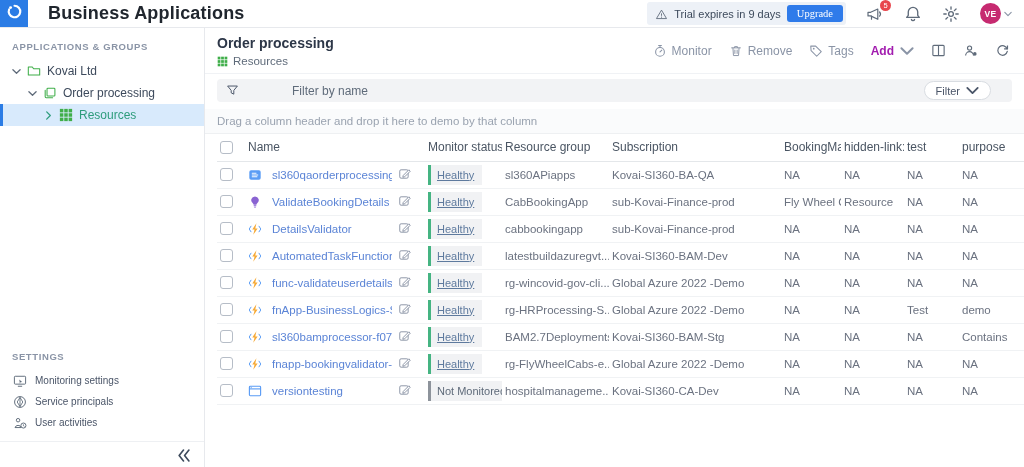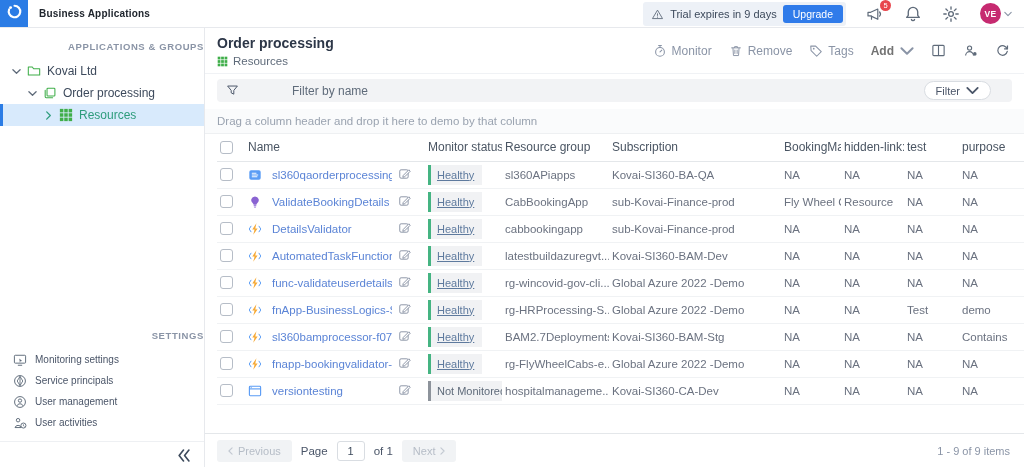--- a/index.html
+++ b/index.html
@@ -10,7 +10,7 @@
   .app-header { height:28px; display:flex; align-items:center; border-bottom:1px solid #e7e9ed; background:#fff; }
   .logo { width:28px; height:27px; background:#2b7ce5; display:flex; align-items:center; justify-content:center; flex:0 0 auto; }
   .logo svg { width:17px; height:17px; }
-  .app-title { font-size:10px; font-weight:700; color:#20262e; margin-left:11px; letter-spacing:.2px; }
+  .app-title { font-size:18px; font-weight:700; color:#20262e; margin-left:20px; letter-spacing:.2px; }
   .hdr-right { margin-left:auto; display:flex; align-items:center; gap:20px; padding-right:12px; }
   .trial-box { display:flex; align-items:center; gap:6px; background:#edf1f7; border-radius:3px; padding:3px 3px 3px 8px; }
   .trial-text { font-size:11px; color:#3d4a5c; }

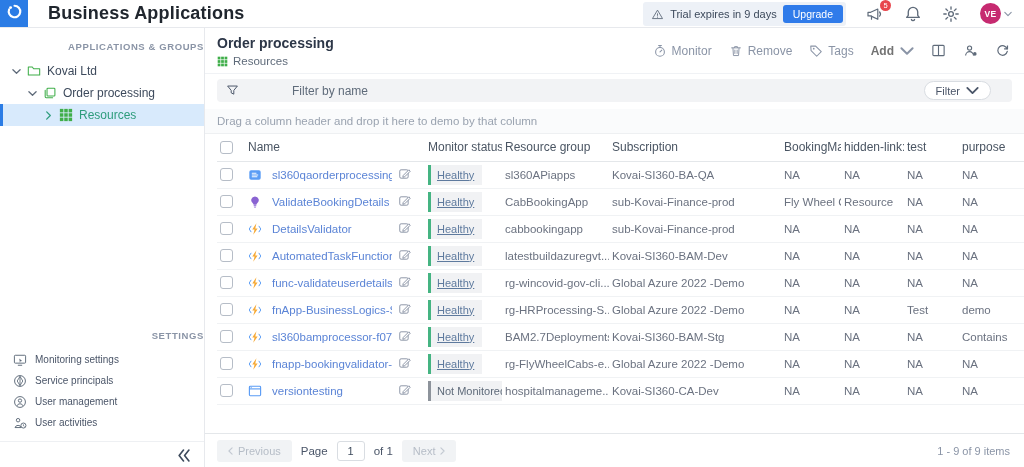--- a/index.html
+++ b/index.html
@@ -15,7 +15,7 @@
   .trial-box { display:flex; align-items:center; gap:6px; background:#edf1f7; border-radius:3px; padding:3px 3px 3px 8px; }
   .trial-text { font-size:11px; color:#3d4a5c; }
   .upgrade-btn { background:#2f7bea; color:#fff; border:none; border-radius:3px; font-size:10.5px;
-    font-family:Liberation Sans, sans-serif; padding:3px 10px; cursor:pointer; }
+    font-family:Liberation Serif, serif; padding:3px 10px; cursor:pointer; }
   .hdr-icon { position:relative; width:18px; height:18px; color:#5f6b7a; cursor:pointer; }
   .hdr-icon svg { width:100%; height:100%; }
   .count-badge { position:absolute; top:-5px; right:-7px; background:#e8474e; color:#fff; font-size:7.5px;

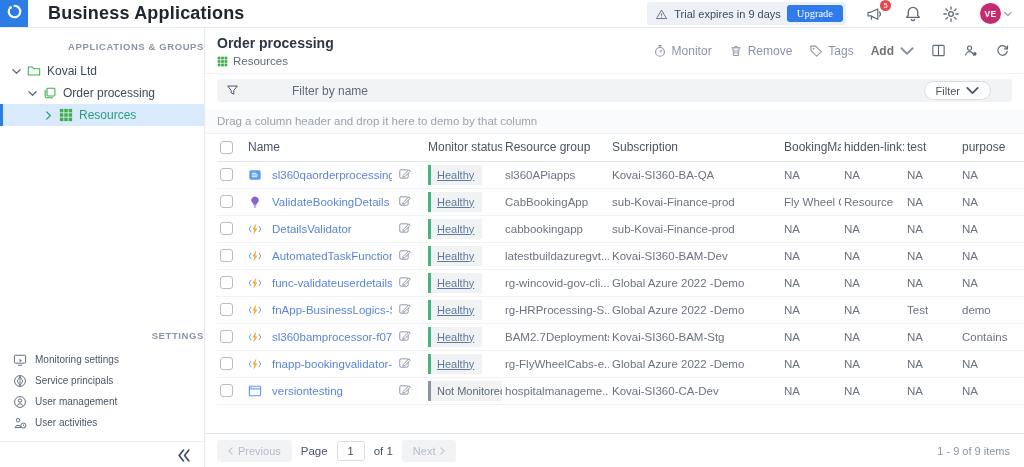--- a/index.html
+++ b/index.html
@@ -29,7 +29,7 @@
   
   .shell { display:flex; height:439px; }
   .sidebar { width:205px; flex:0 0 auto; border-right:1px solid #e7e9ed; display:flex; flex-direction:column; background:#fff; }
-  .side-label { padding:13px 0 8px 12px; font-size:9.5px; font-weight:700; letter-spacing:.6px; color:#8a94a6;text-align:right; }
+  .side-label { padding:13px 0 8px 12px; font-size:9.5px; font-weight:700; letter-spacing:.6px; color:#8a94a6; }
   .tree-item { display:flex; align-items:center; gap:6px; height:22px; font-size:12px; color:#3d4a5c; cursor:pointer; position:relative; }
   .tree-item .icon { width:14px; height:14px; flex:0 0 auto; }
   .tree-item .icon svg { width:100%; height:100%; display:block; }

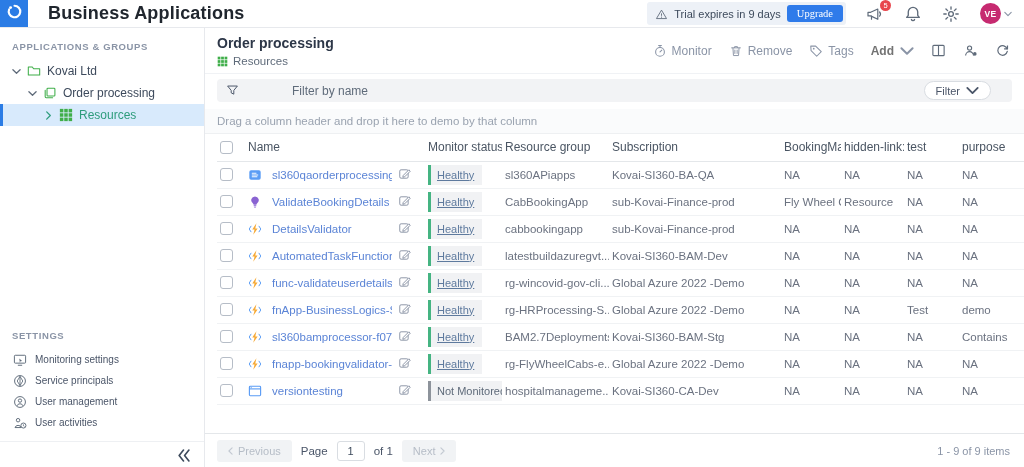--- a/index.html
+++ b/index.html
@@ -58,7 +58,7 @@
   .toolbar { display:flex; align-items:center; gap:17px; margin-top:8px; }
   .tool-btn { display:flex; align-items:center; gap:5px; font-size:12px; color:#8a94a6; cursor:pointer; }
   .tool-btn .icon { width:14px; height:14px; } .tool-btn .icon svg { width:100%; height:100%; display:block; }
-  .tool-btn.add { color:#737373; font-weight:700; gap:6px; }
+  .tool-btn.add { color:#a21caf; font-weight:700; gap:6px; }
   .tool-icon { width:15px; height:15px; color:#5f6b7a; cursor:pointer; }
   .tool-icon span, .tool-icon svg { width:100%; height:100%; display:block; }
 

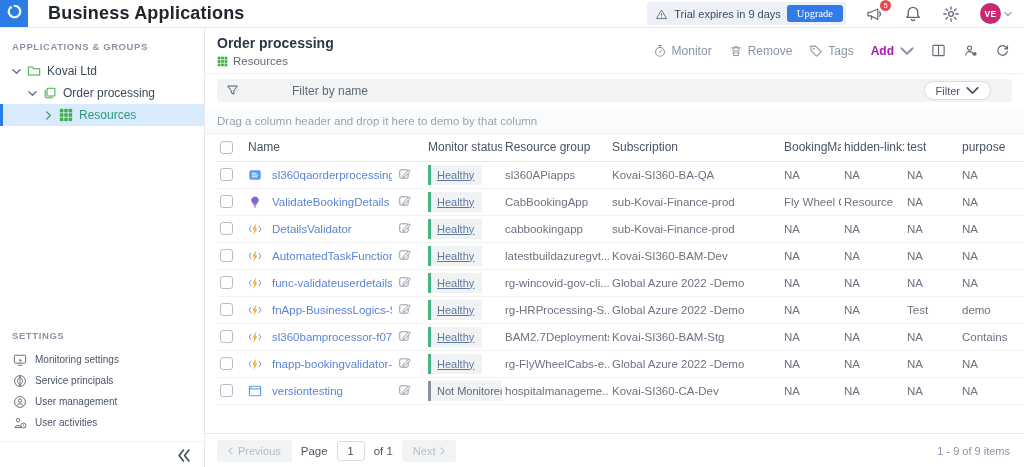--- a/index.html
+++ b/index.html
@@ -228,16 +228,6 @@
         <div class="side-item">
           <span class="icon">
             <svg viewBox="0 0 16 16">
-              <circle cx="8" cy="8" r="6.2" fill="none" stroke="#5f6b7a" stroke-width="1.1"></circle>
-              <circle cx="8" cy="6.4" r="1.9" fill="none" stroke="#5f6b7a" stroke-width="1.1"></circle>
-              <path d="M4.6 12.4a3.6 3.6 0 0 1 6.8 0" fill="none" stroke="#5f6b7a" stroke-width="1.1"></path>
-            </svg>
-          </span>
-          <span>User management</span>
-        </div>
-        <div class="side-item">
-          <span class="icon">
-            <svg viewBox="0 0 16 16">
               <circle cx="5.8" cy="4.8" r="2" fill="none" stroke="#5f6b7a" stroke-width="1.1"></circle>
               <path d="M2.3 13.2a3.7 3.7 0 0 1 7 0z" fill="none" stroke="#5f6b7a" stroke-width="1.1"></path>
               <circle cx="11.9" cy="10.9" r="2.9" fill="none" stroke="#5f6b7a" stroke-width="1.1"></circle>

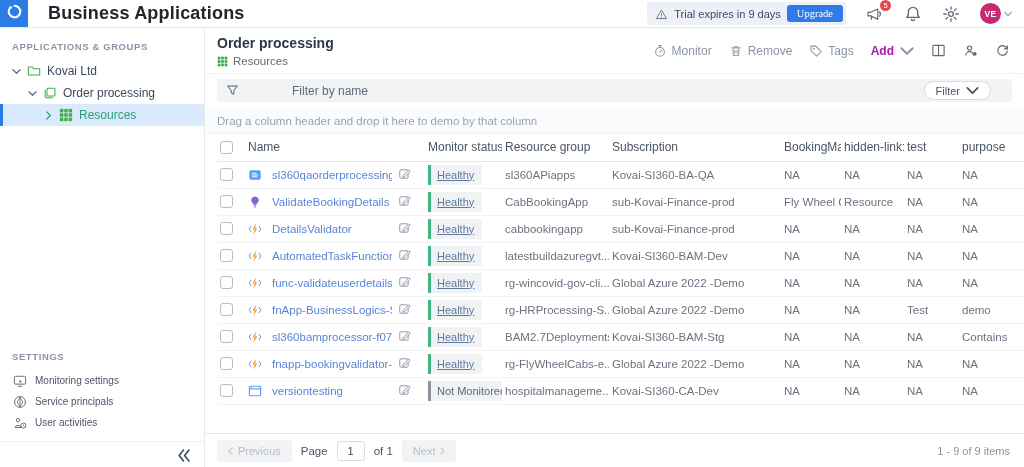--- a/index.html
+++ b/index.html
@@ -604,29 +604,6 @@
       </table>
     </div>
 
-    <div class="pagination">
-      <button class="pg-btn">
-        <span class="icon sm">
-            <svg viewBox="0 0 6 10">
-              <path d="M5 1 1 5l4 4" fill="none" stroke="currentColor" stroke-width="1.4" stroke-linecap="round" stroke-linejoin="round"></path>
-            </svg>
-          </span>
-        <span>Previous</span>
-      </button>
-      <span class="pg-label">Page</span>
-      <input class="pg-input" value="1" style="">
-      <span class="pg-label">of 1</span>
-      <button class="pg-btn">
-        <span>Next</span>
-        <span class="icon sm">
-            <svg viewBox="0 0 6 10">
-              <path d="M1 1l4 4-4 4" fill="none" stroke="currentColor" stroke-width="1.4" stroke-linecap="round" stroke-linejoin="round"></path>
-            </svg>
-          </span>
-      </button>
-      <div class="flex-spacer"></div>
-      <span class="pg-items">1 - 9 of 9 items</span>
-    </div>
   </main>
 </div>
 

